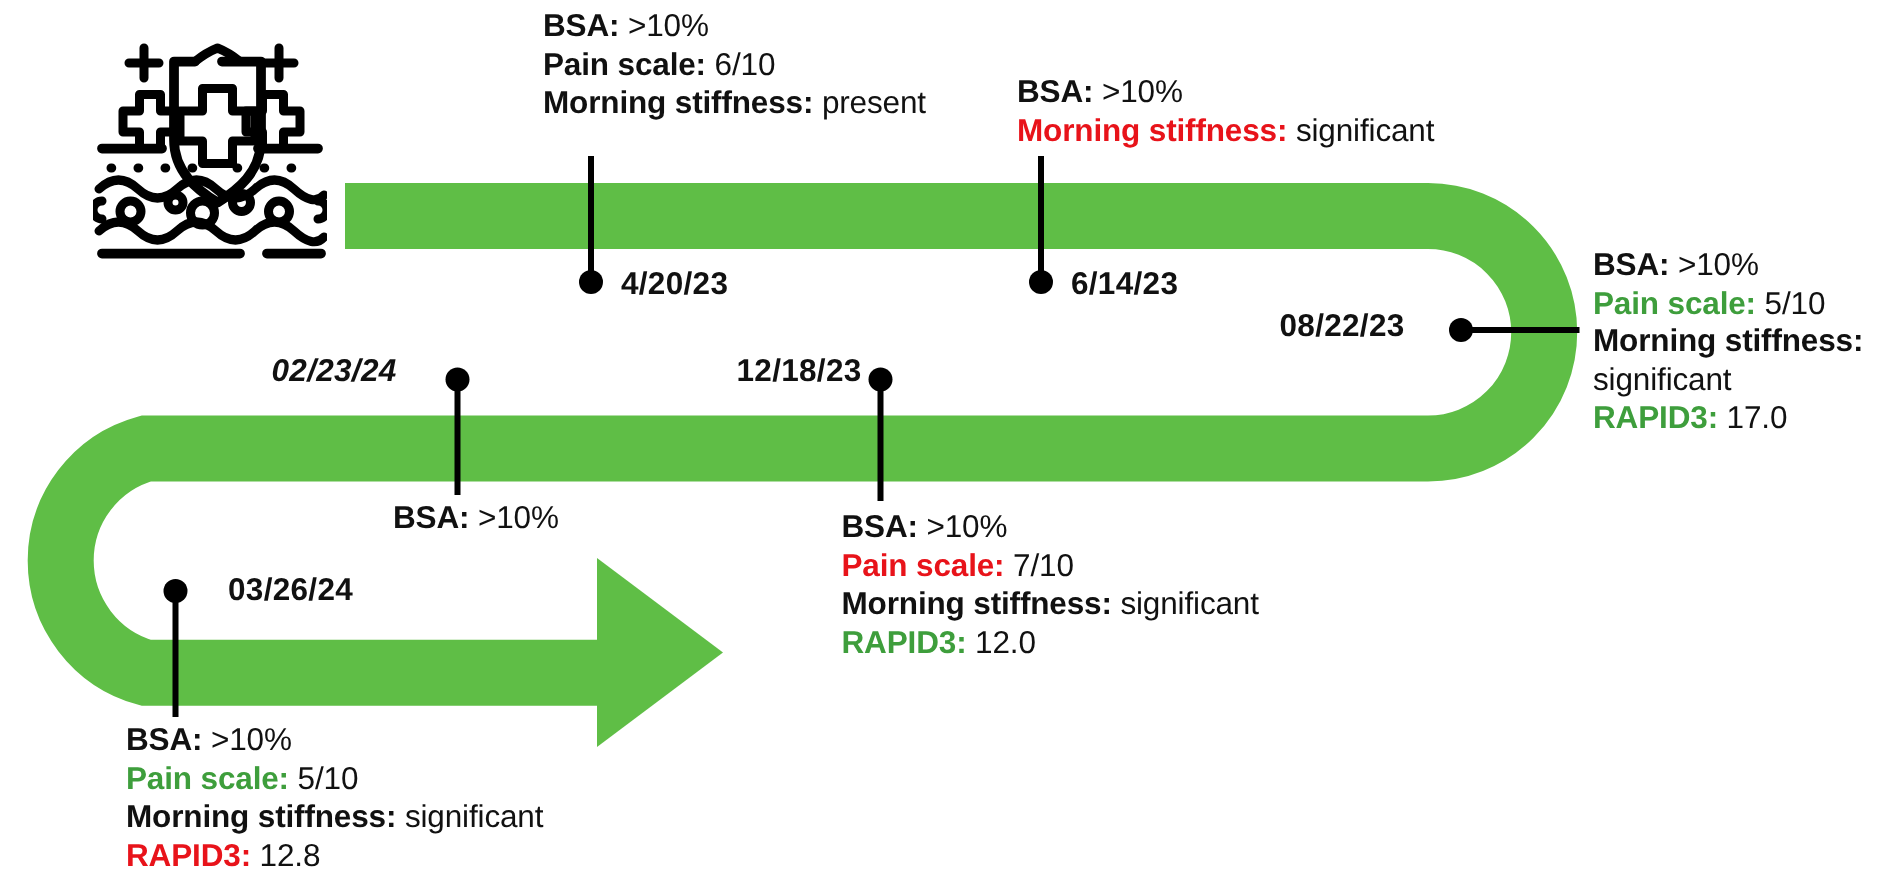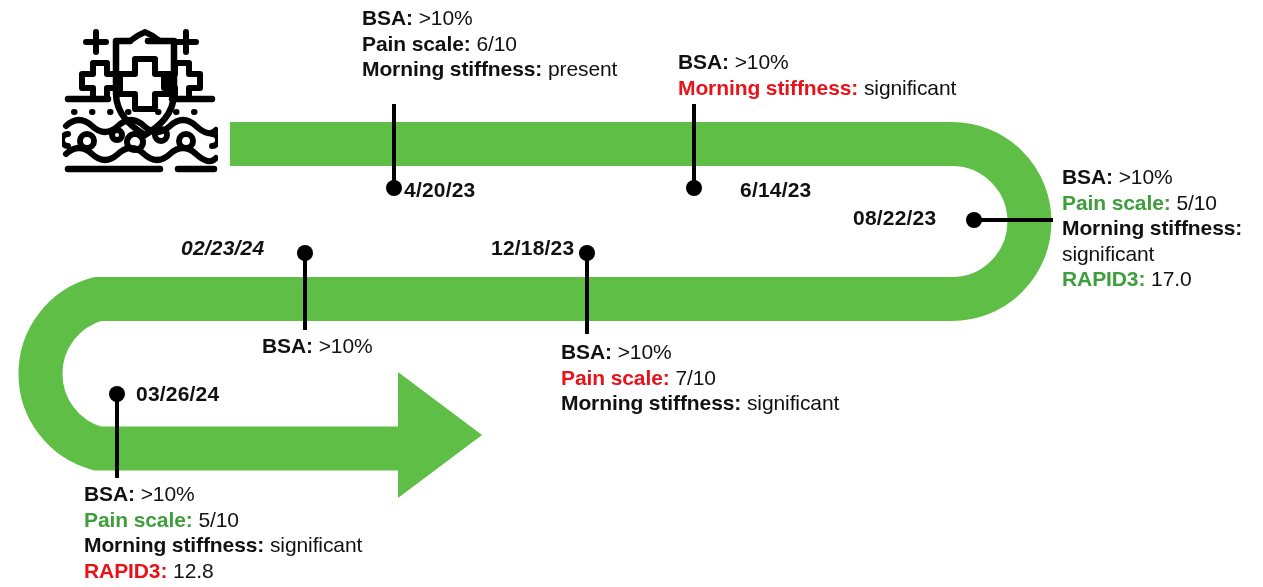--- a/index.html
+++ b/index.html
@@ -125,7 +125,7 @@
   <div class="stem v" style="left:115px;top:400px;height:78px;"></div>
   <div class="dot" style="left:109px;top:386px;"></div>
 
-  <div class="date" style="left:404px;top:178px;text-align:center;">4/20/23</div>
+  <div class="date" style="left:414px;top:178px;text-align:center;">4/20/23</div>
   <div class="date" style="left:740px;top:178px;">6/14/23</div>
   <div class="date" style="left:853px;top:206px;">08/22/23</div>
   <div class="date" style="left:491px;top:236px;">12/18/23</div>

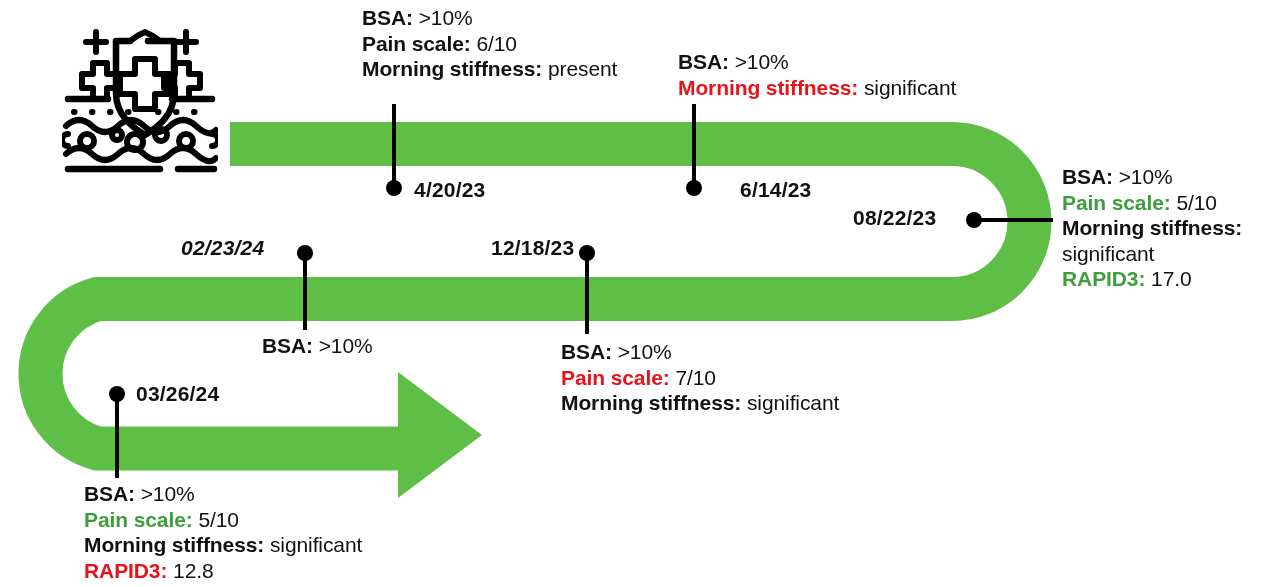--- a/index.html
+++ b/index.html
@@ -126,7 +126,7 @@
   <div class="dot" style="left:109px;top:386px;"></div>
 
   <div class="date" style="left:414px;top:178px;text-align:center;">4/20/23</div>
-  <div class="date" style="left:740px;top:178px;">6/14/23</div>
+  <div class="date" style="left:714px;top:178px;">6/14/23</div>
   <div class="date" style="left:853px;top:206px;">08/22/23</div>
   <div class="date" style="left:491px;top:236px;">12/18/23</div>
   <div class="date" style="left:181px;top:236px;font-style:italic;">02/23/24</div>

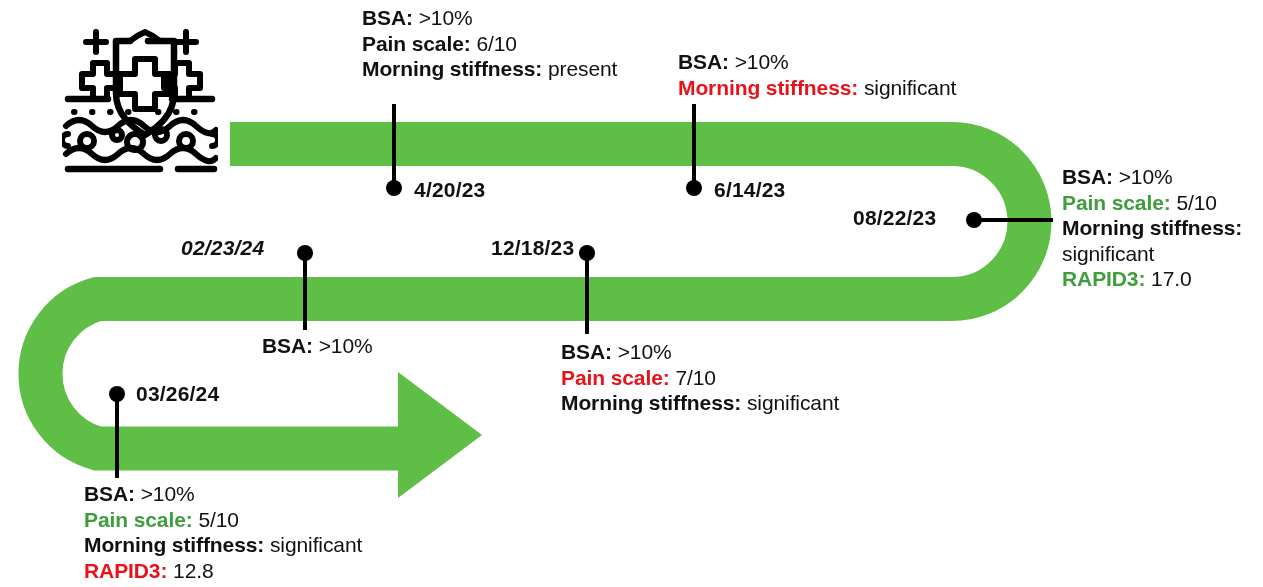--- a/index.html
+++ b/index.html
@@ -130,7 +130,7 @@
   <div class="date" style="left:853px;top:206px;">08/22/23</div>
   <div class="date" style="left:491px;top:236px;">12/18/23</div>
   <div class="date" style="left:181px;top:236px;font-style:italic;">02/23/24</div>
-  <div class="date" style="left:136px;top:382px;">03/26/24</div>
+  <div class="date" style="left:152px;top:382px;">03/26/24</div>
 
   <div class="ann" id="ann-e1" style="left:362px;top:5px;">
       <span class="row"><span class="lbl c-black">BSA:</span><span class="val c-black"> &gt;10%</span></span>

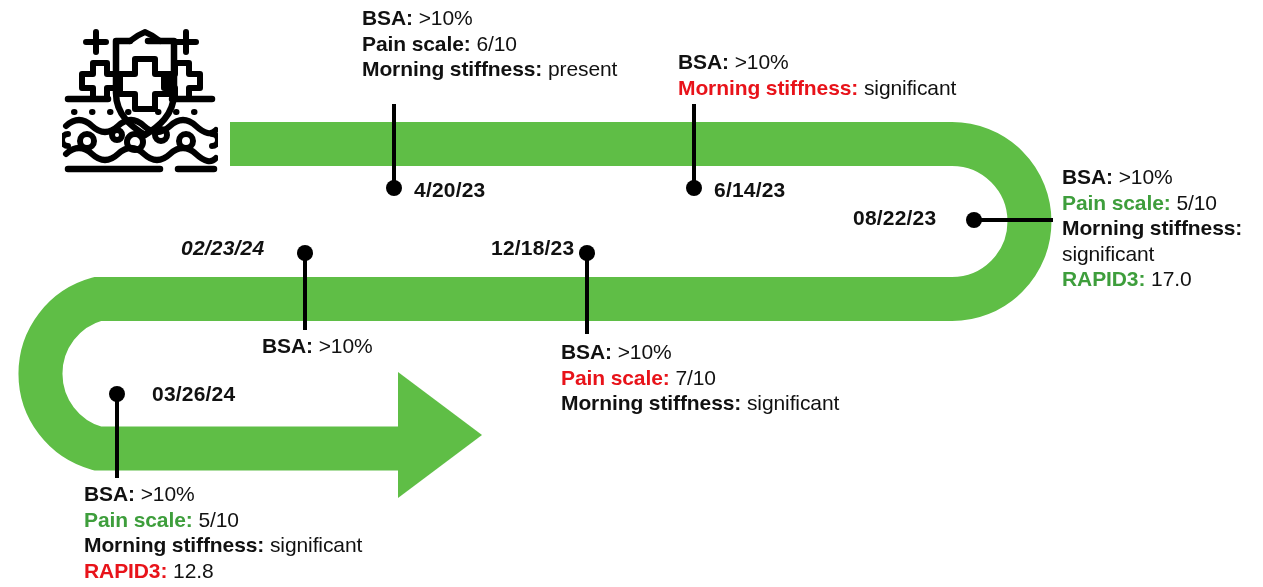--- a/index.html
+++ b/index.html
@@ -154,6 +154,7 @@
       <span class="row"><span class="lbl c-black">BSA:</span><span class="val c-black"> &gt;10%</span></span>
       <span class="row"><span class="lbl c-red">Pain scale:</span><span class="val c-black"> 7/10</span></span>
       <span class="row"><span class="lbl c-black">Morning stiffness:</span><span class="val c-black"> significant</span></span>
+      <span class="row"><span class="lbl c-green">RAPID3:</span><span class="val c-black"> 12.0</span></span>
     </div>
 
   <div class="ann" id="ann-e5" style="left:262px;top:333px;">

